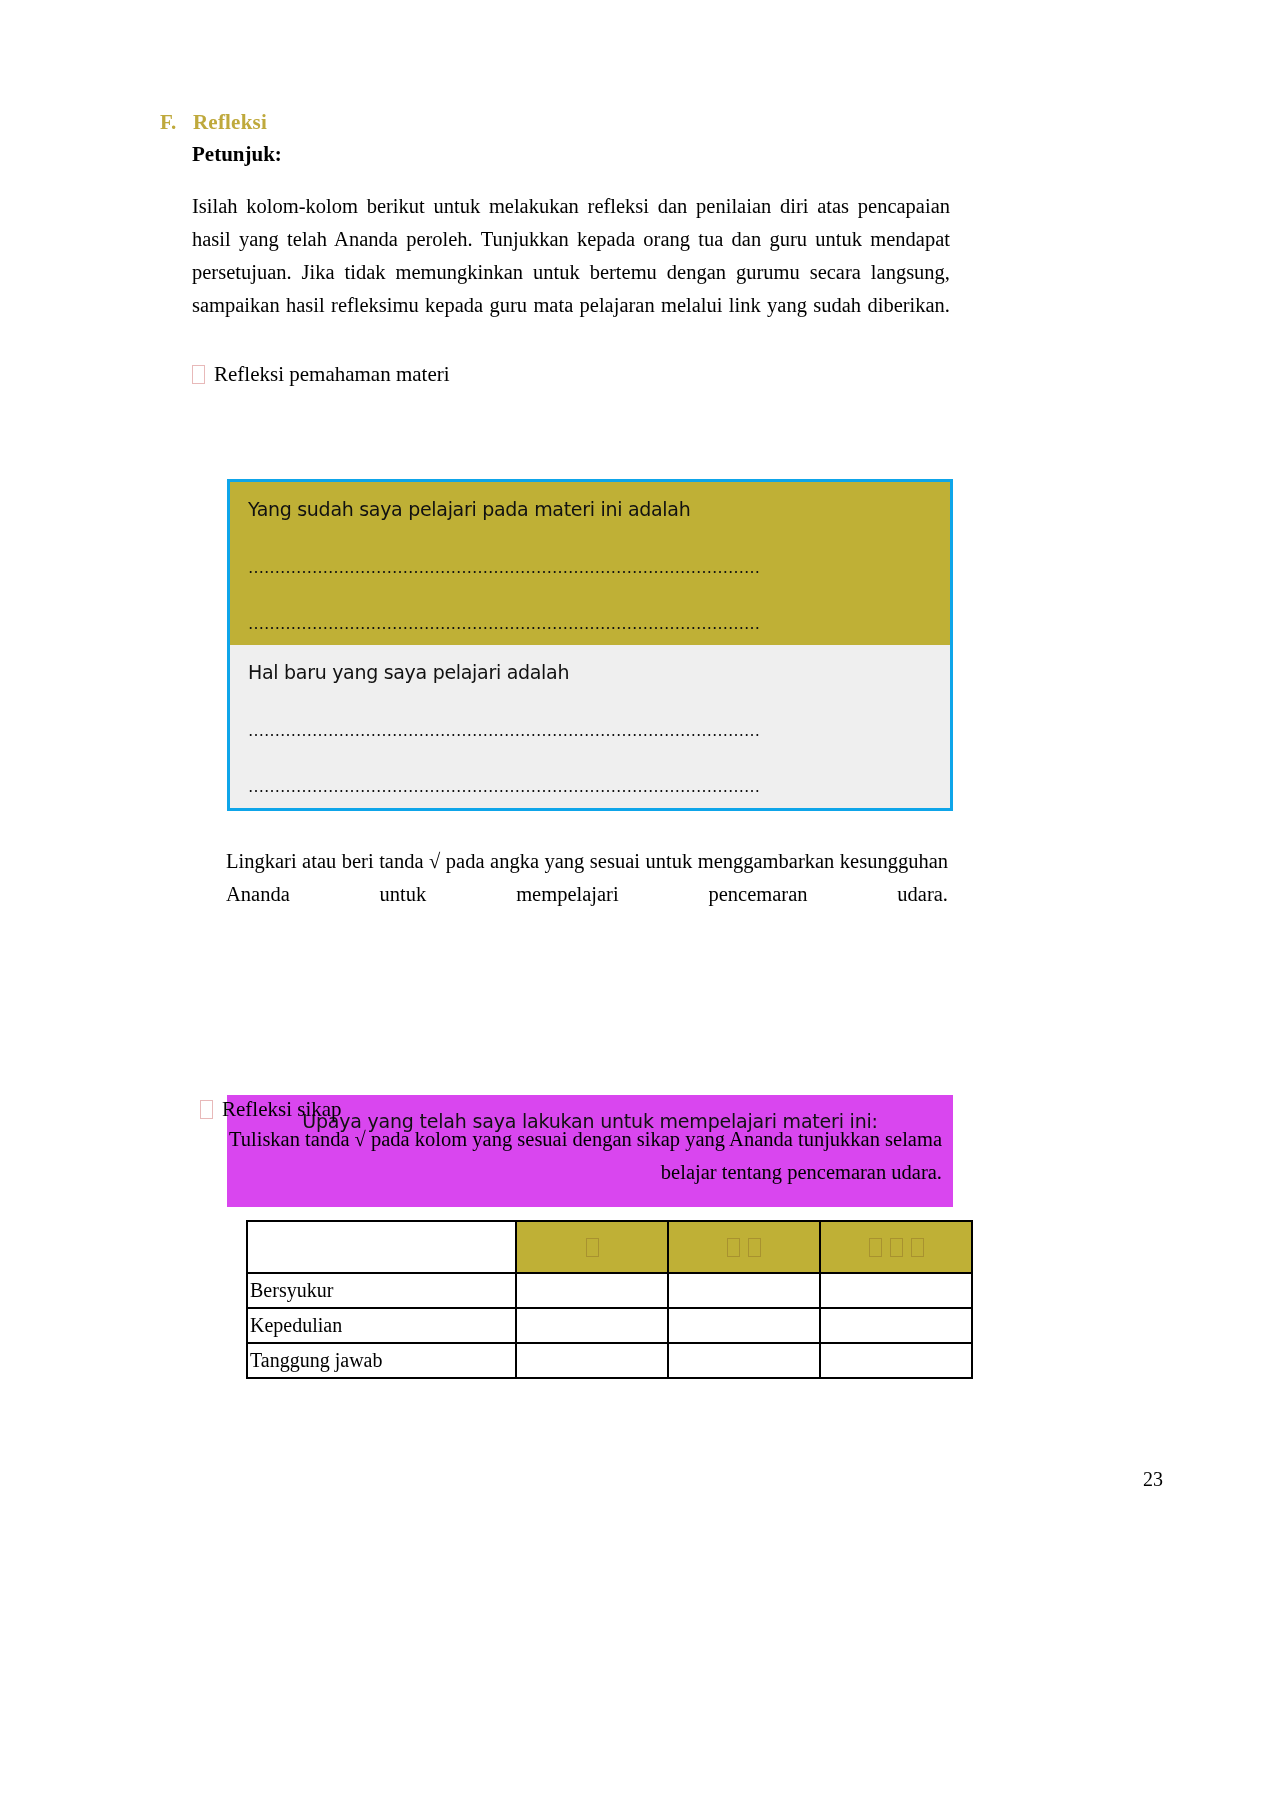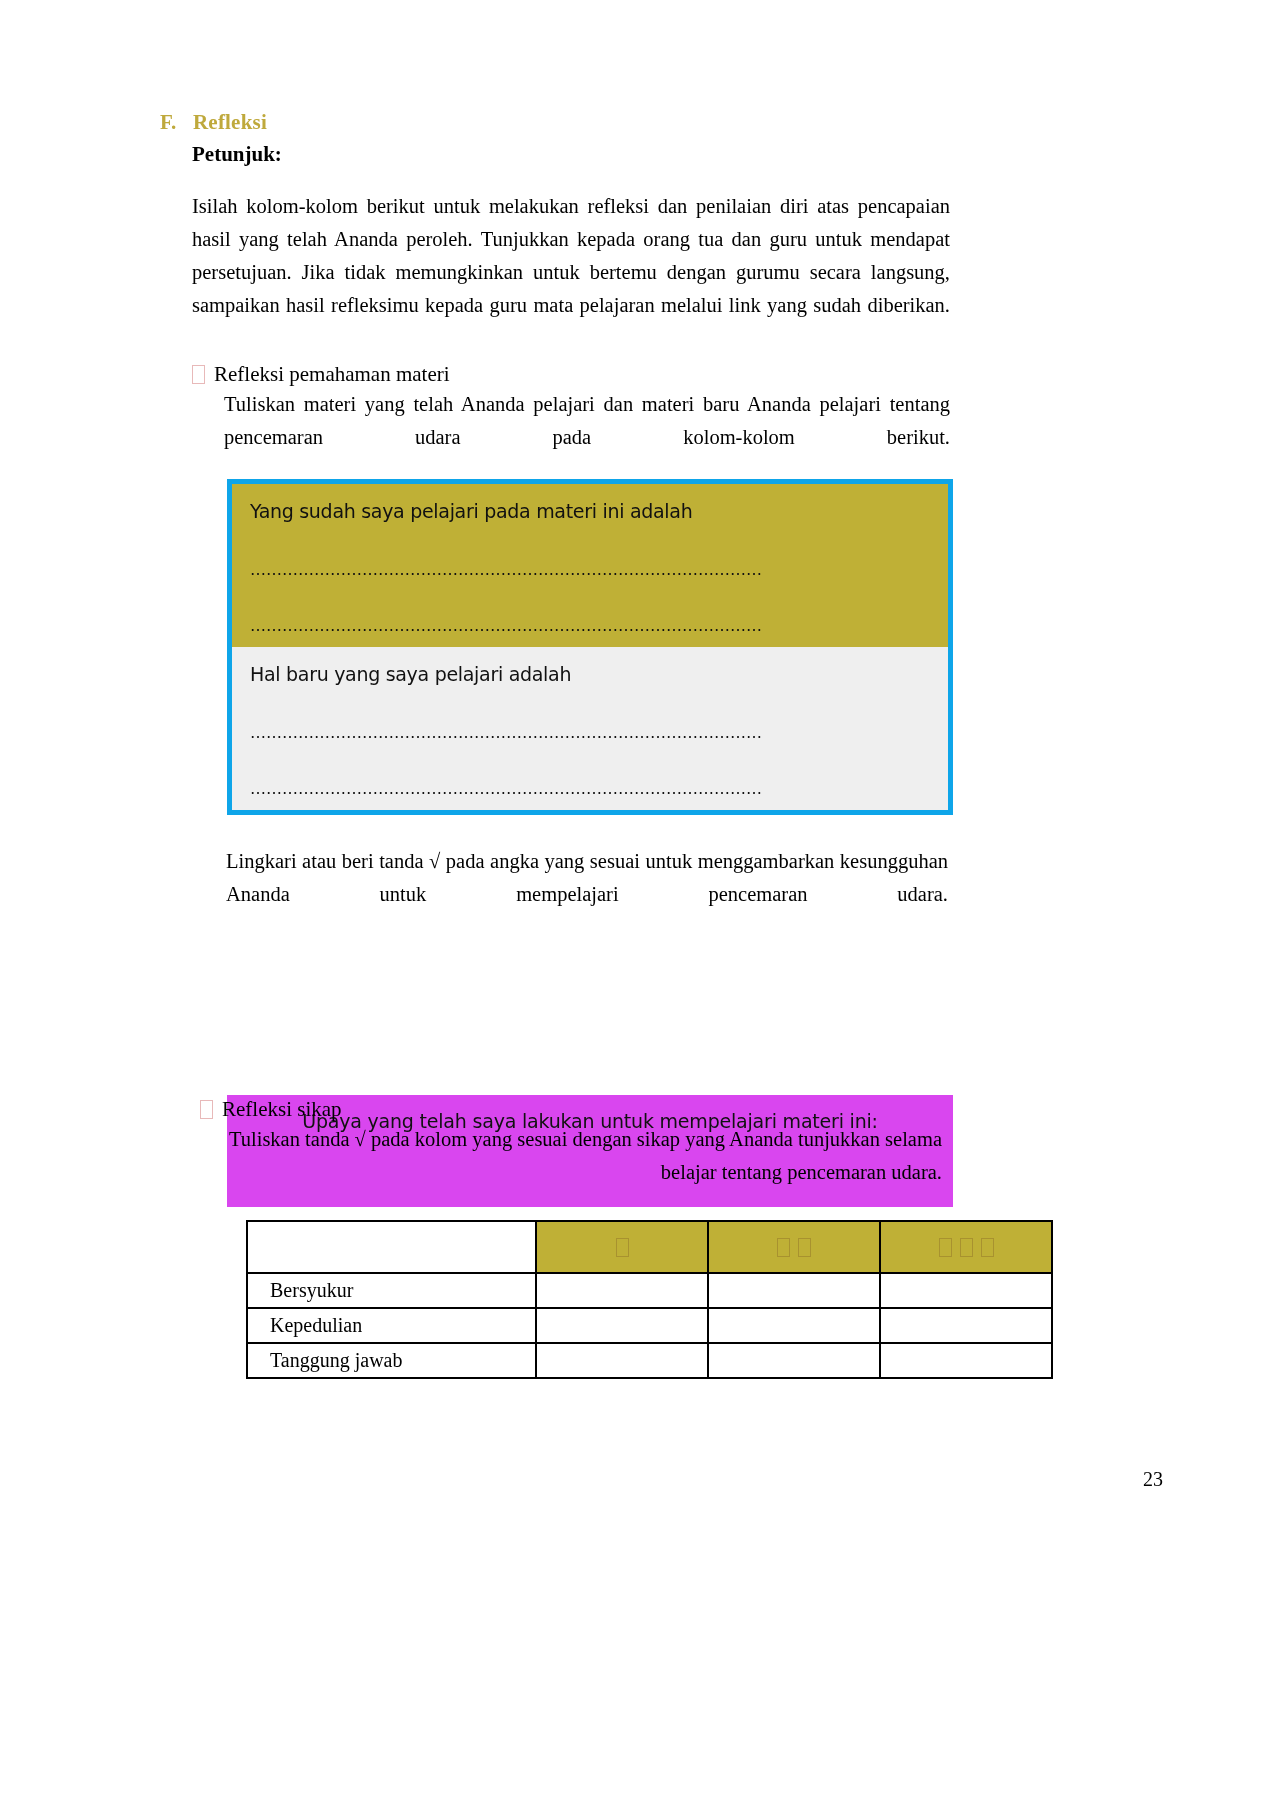--- a/index.html
+++ b/index.html
@@ -177,7 +177,6 @@
       <span class="tofu"></span>
       <span class="bullet-title">Refleksi pemahaman materi</span>
     </div>
-    <div class="bullet-body" style="width:726px;">Tuliskan materi yang telah Ananda pelajari dan materi baru Ananda pelajari tentang pencemaran udara pada kolom-kolom berikut.</div>
   </div>
 
   <div class="panel1">

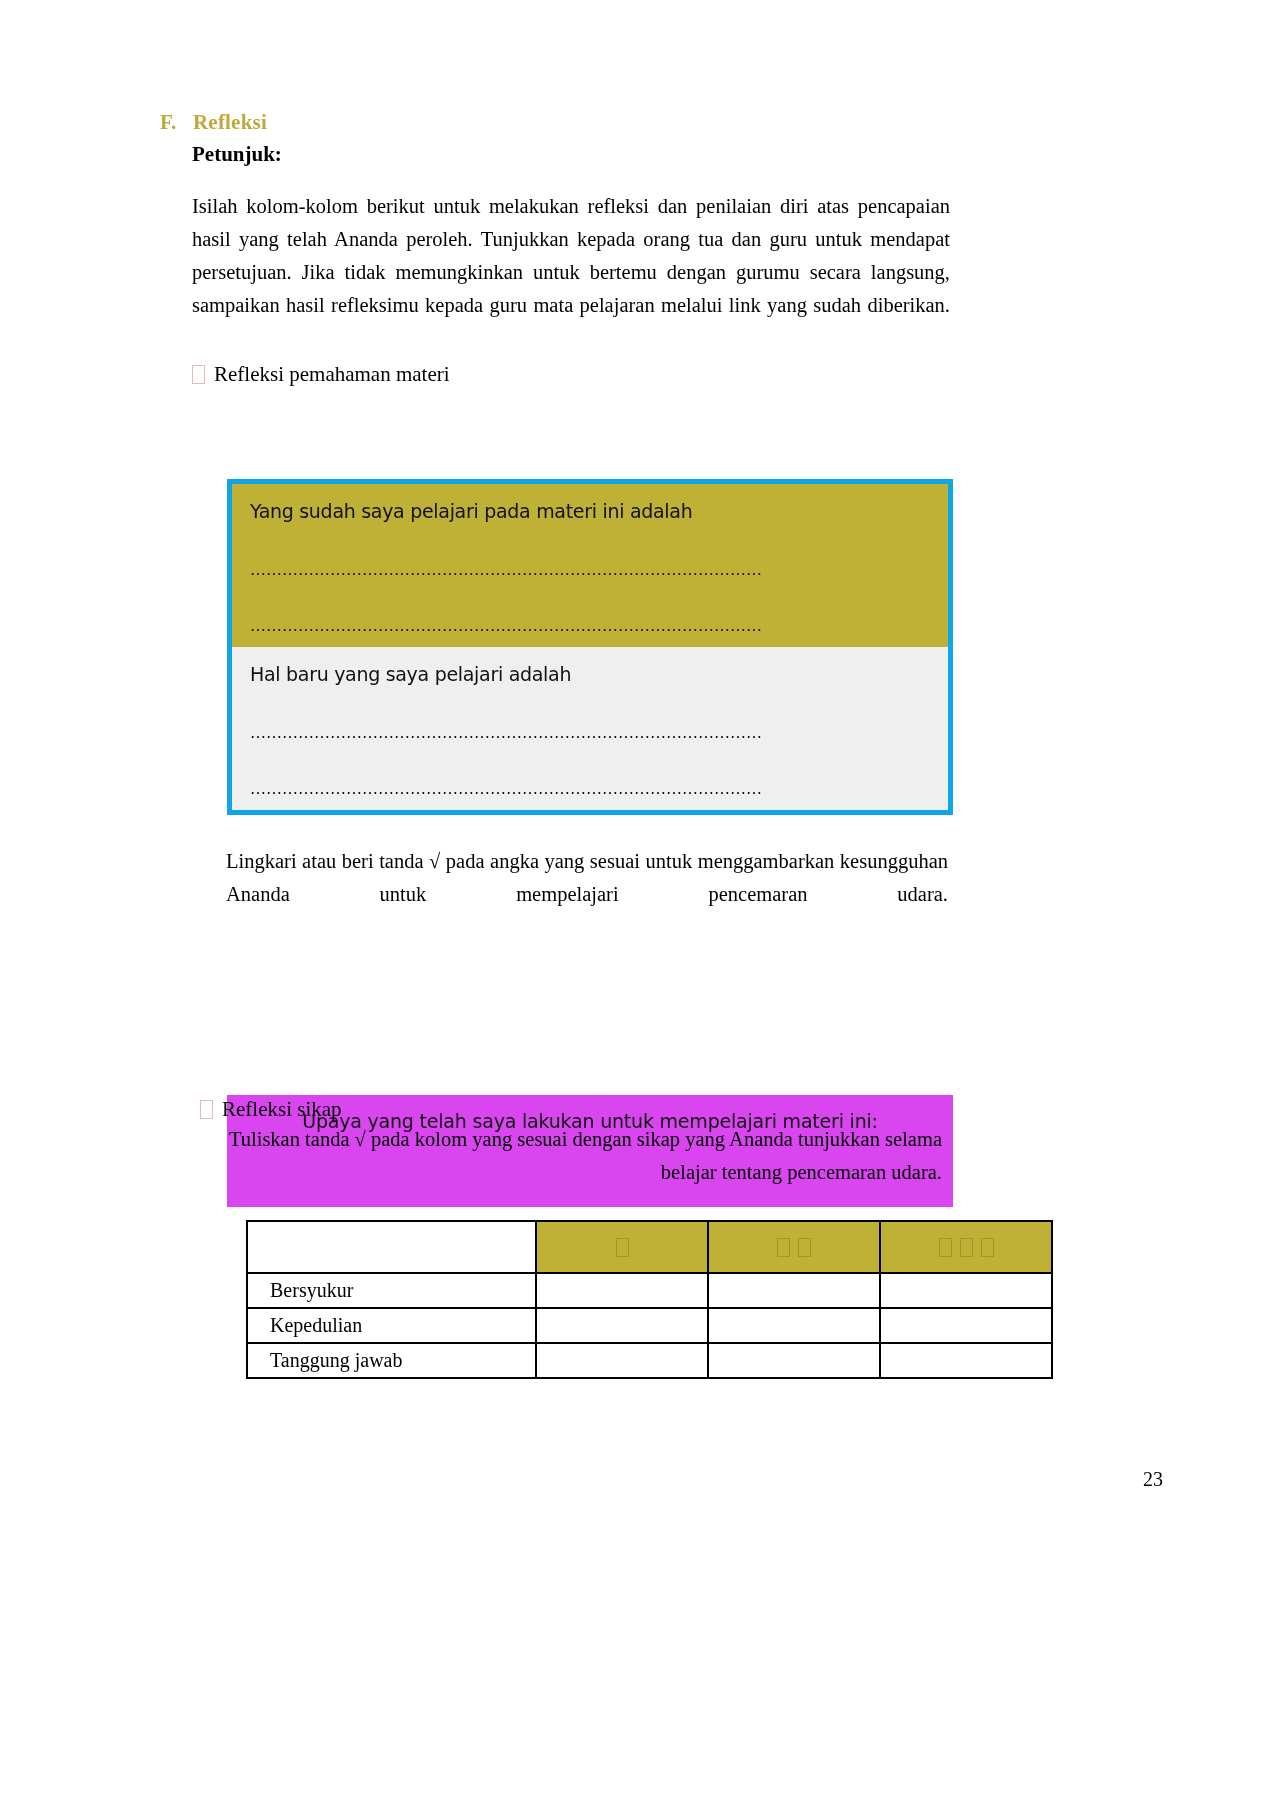--- a/index.html
+++ b/index.html
@@ -58,7 +58,7 @@
   .panel1 {
     position:absolute; left:227px; top:479px;
     width:726px;
-    border:5px solid #0ea5e9;
+    border:3px solid #0ea5e9;
     box-sizing:border-box;
     overflow:hidden;
   }

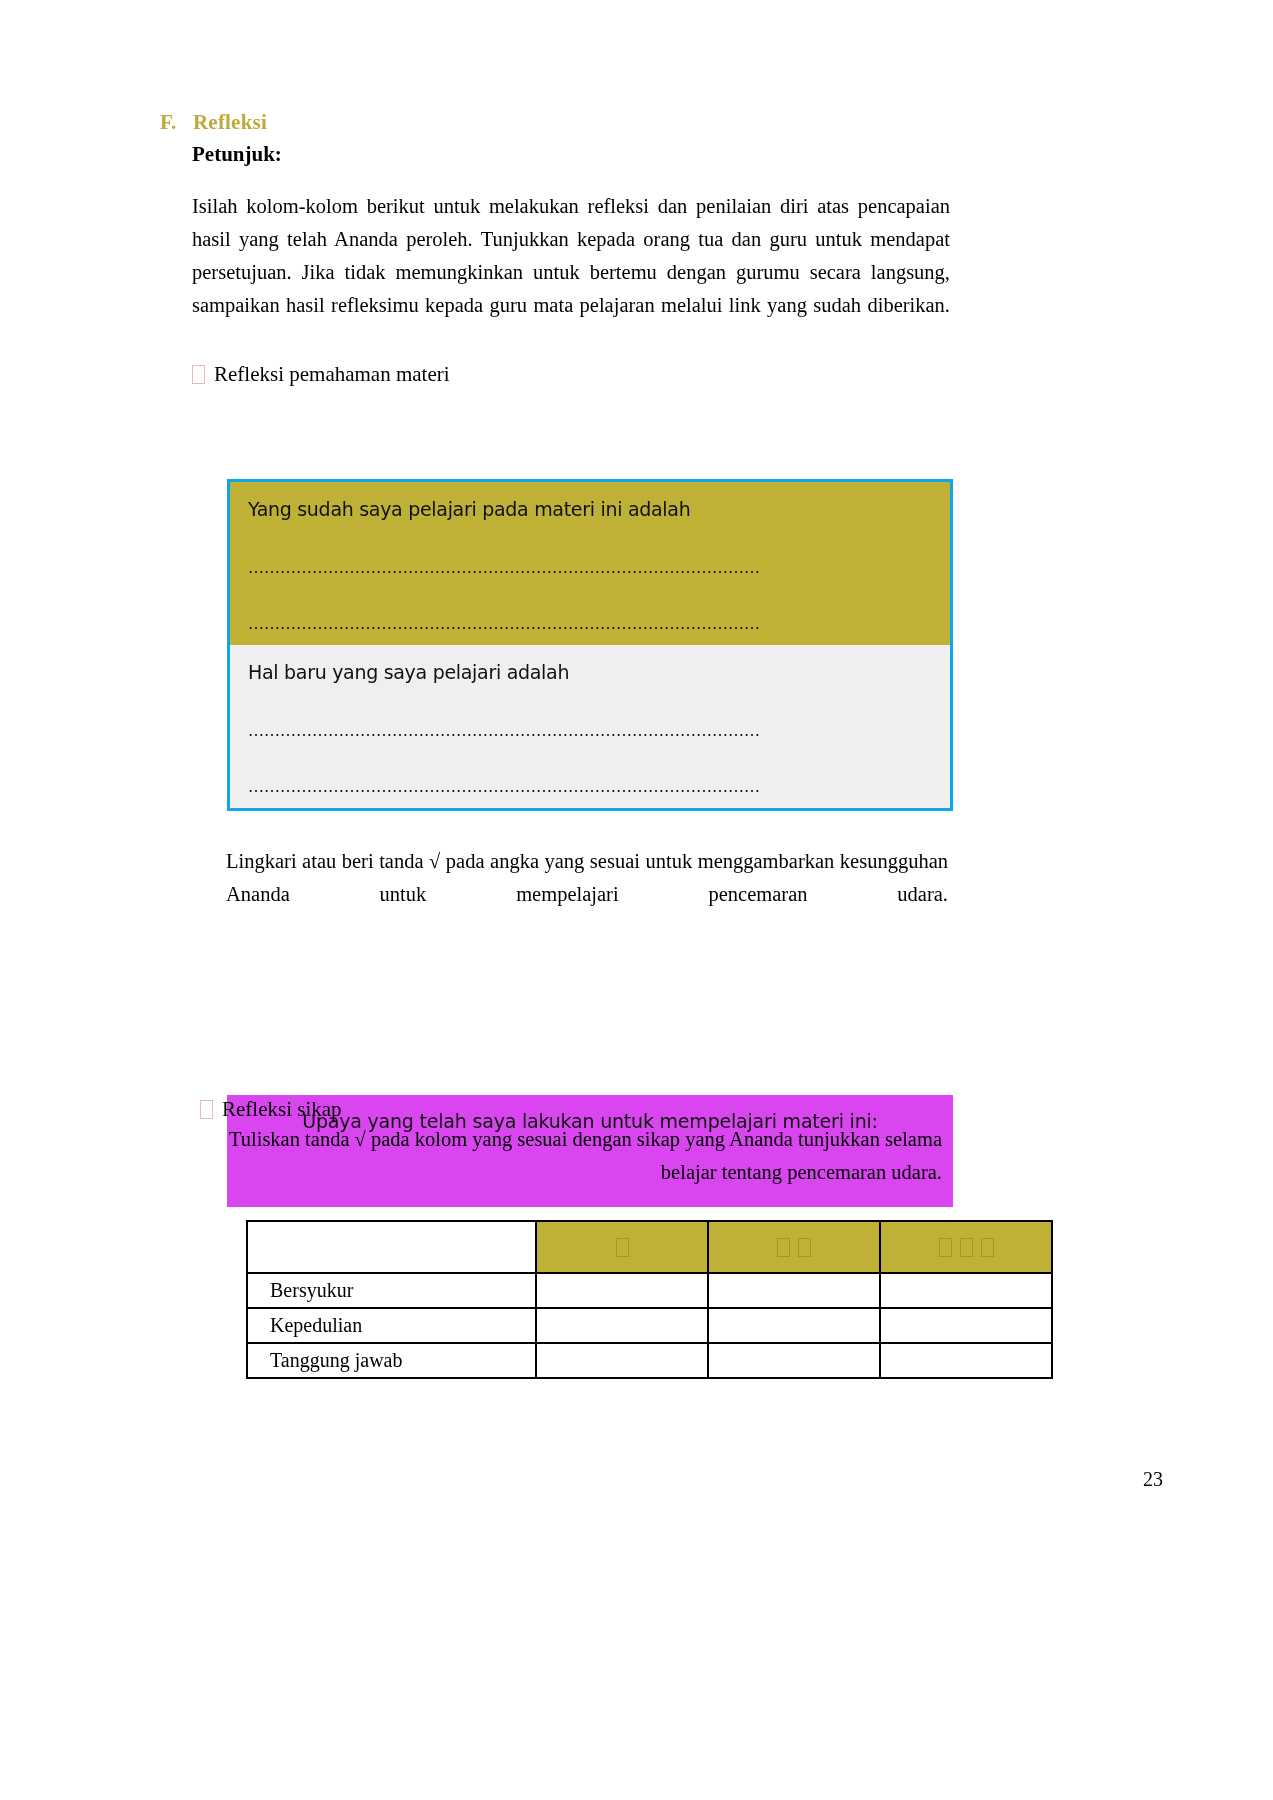--- a/index.html
+++ b/index.html
@@ -139,7 +139,7 @@
     border:2px solid #000;
     height:28px;
     font-size:20px;
-    padding:2px 0 3px 22px;
+    padding:2px 0 3px 2px;
     vertical-align:middle;
   }
   .attitude-table td.head {

